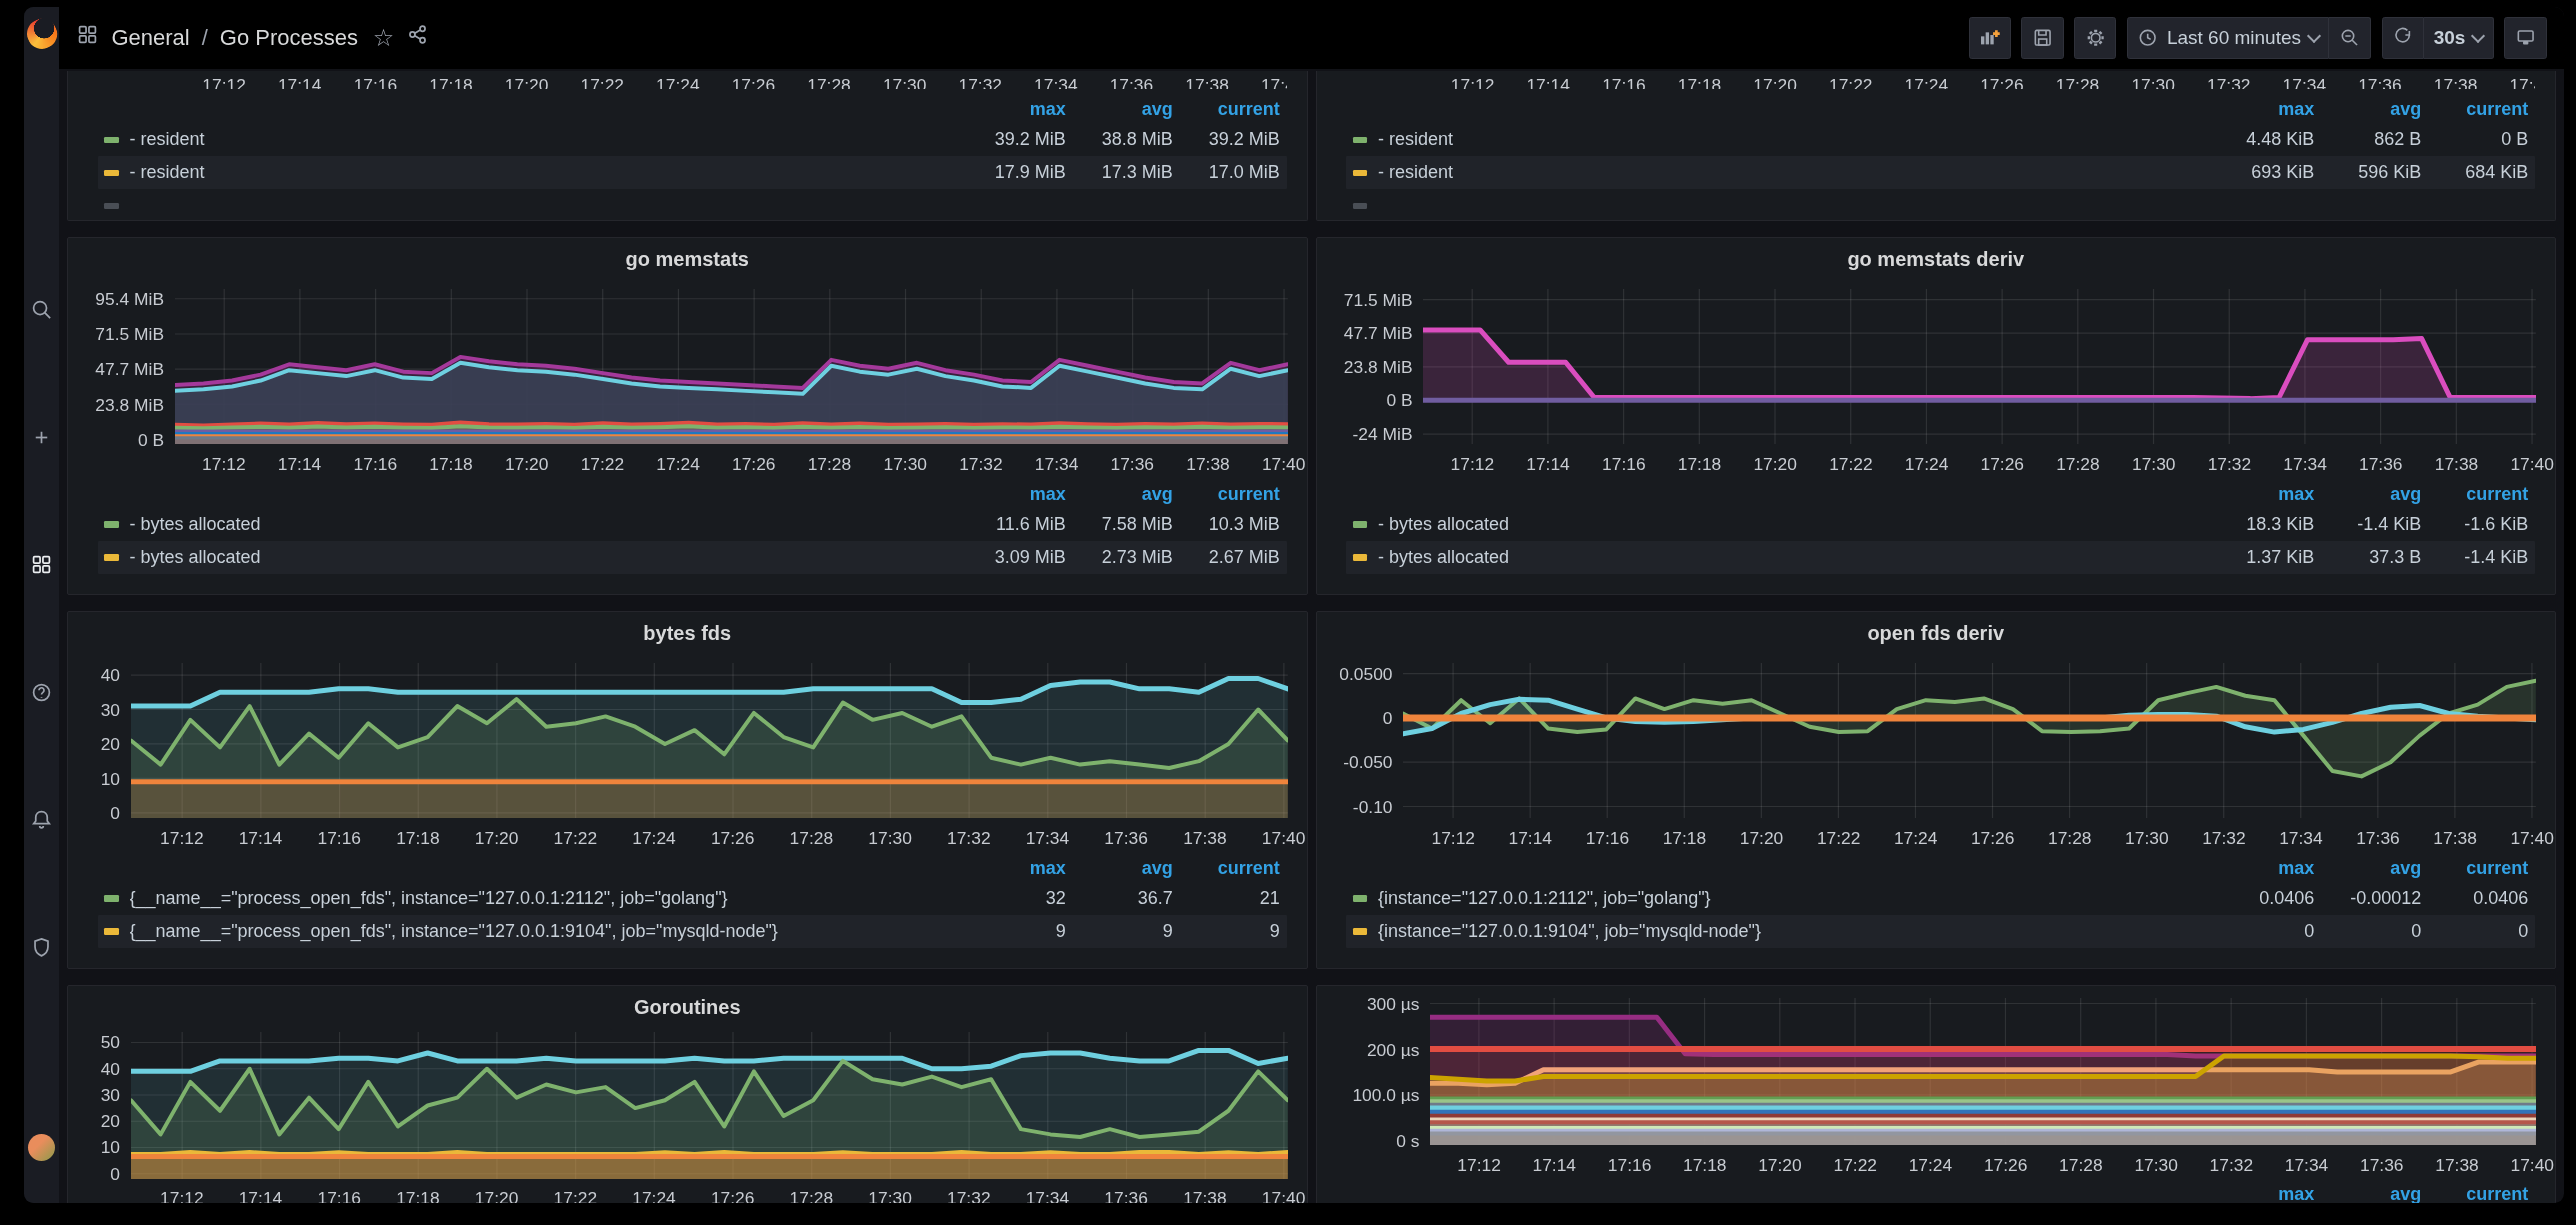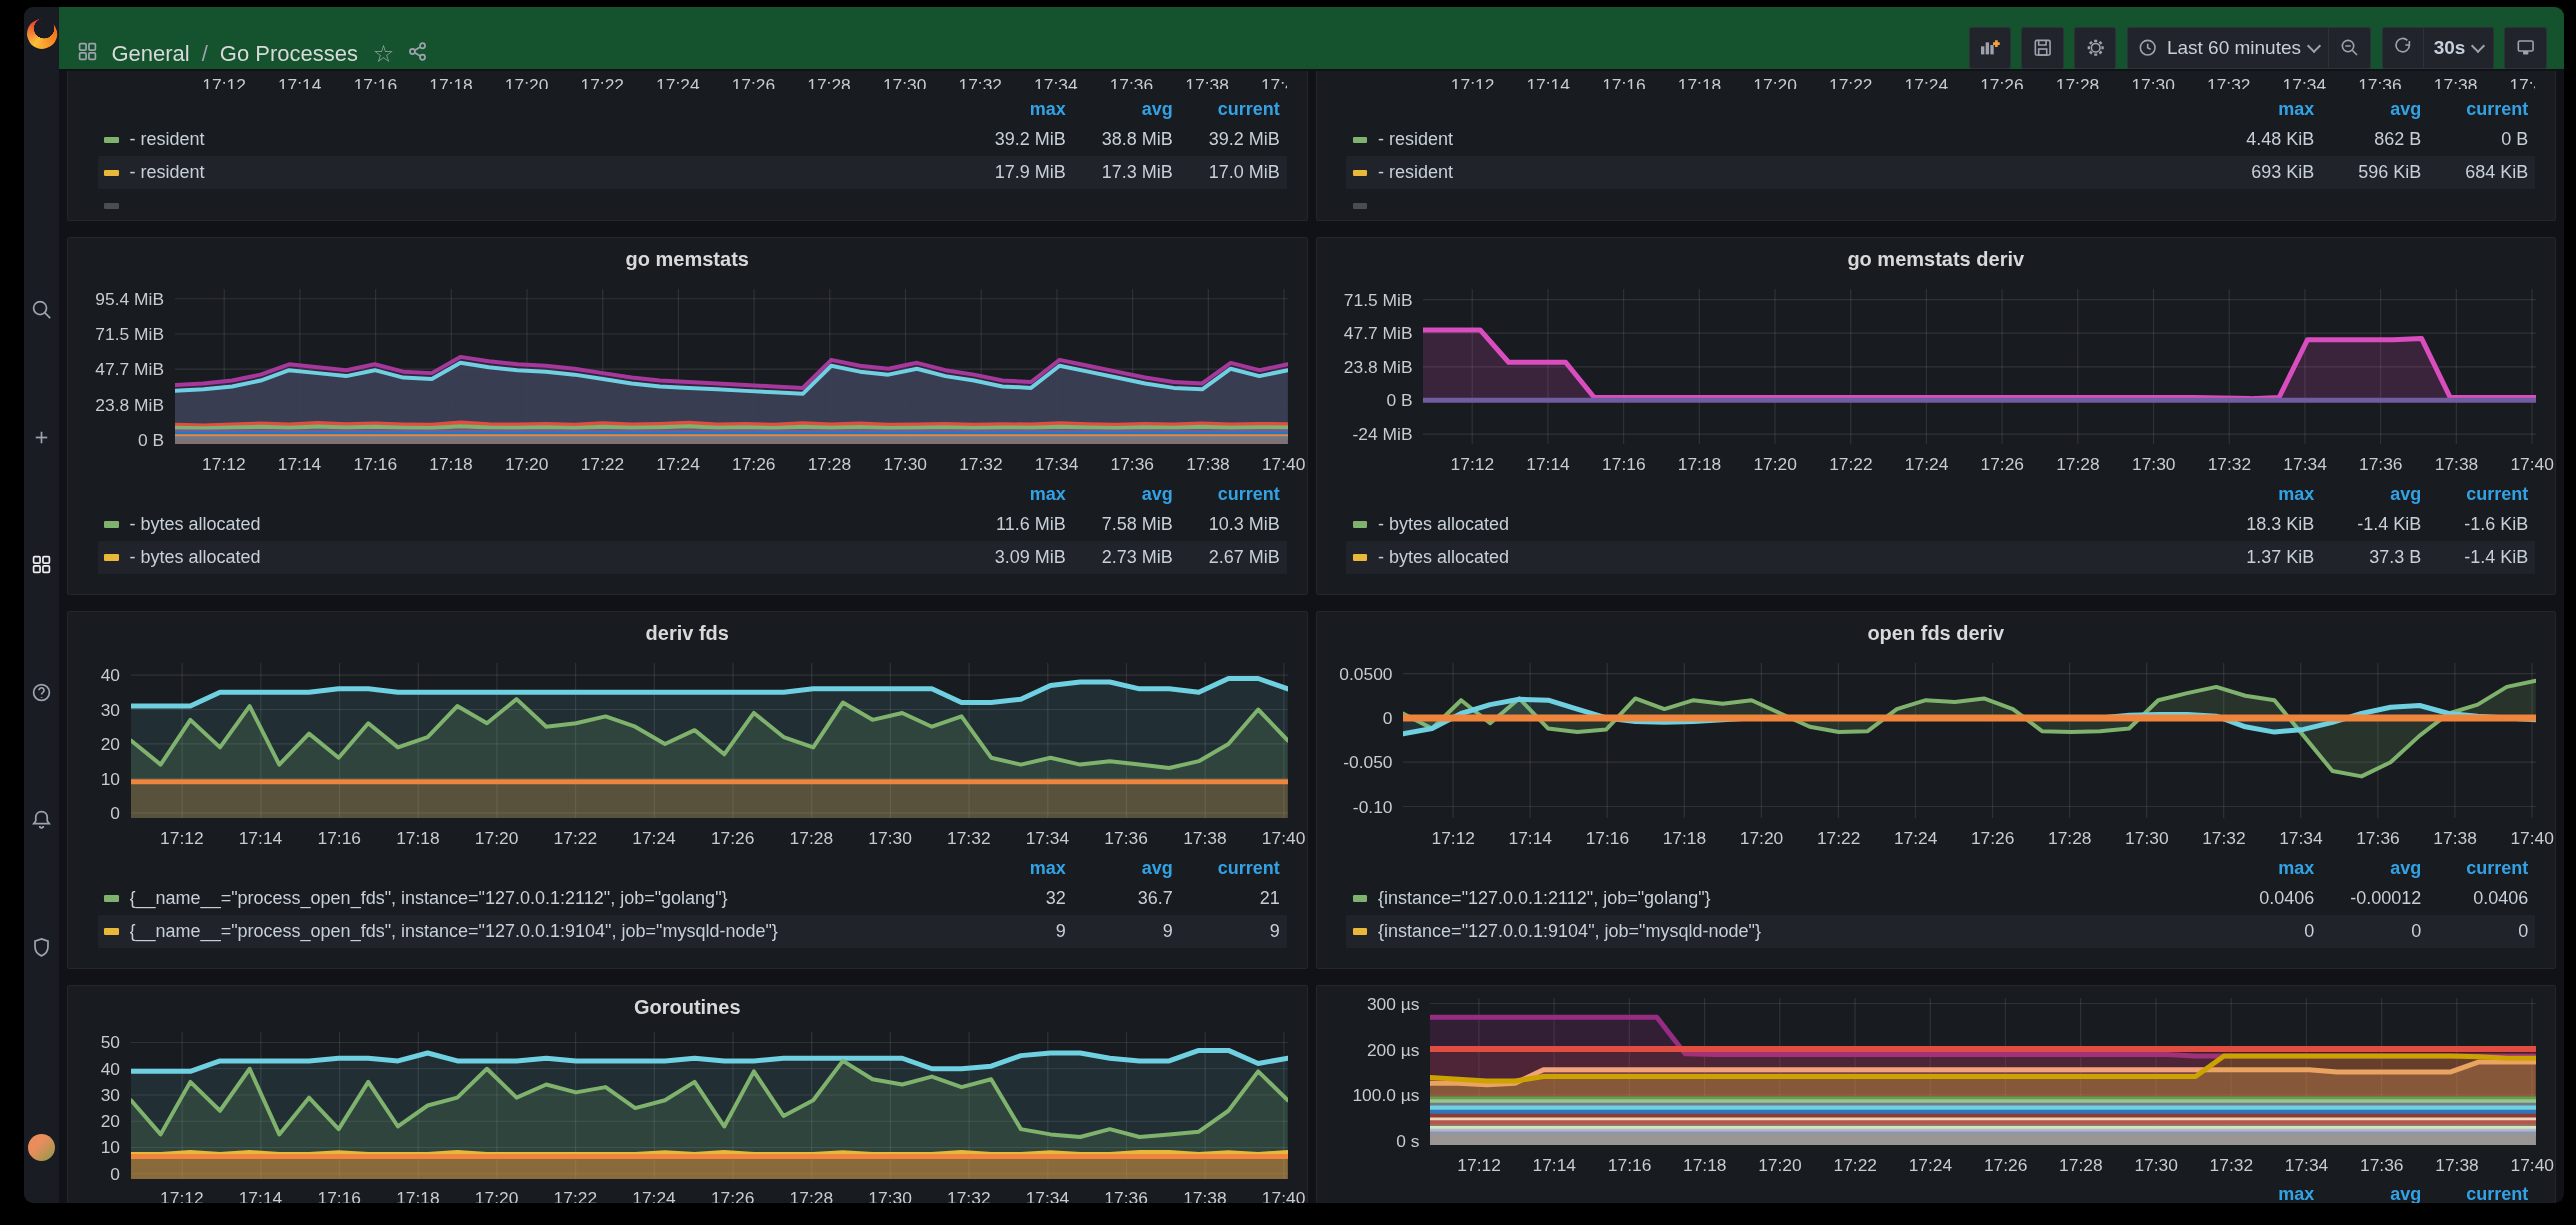--- a/index.html
+++ b/index.html
@@ -16,7 +16,7 @@
   .si-apps svg{stroke:#ECEEF1}
   .si-avatar{margin-top:auto;margin-bottom:42px;width:27px;height:27px;border-radius:50%;background:linear-gradient(135deg,#E98D5C 40%,#8A9B4A)}
   
-  .navbar{position:absolute;left:35px;top:0;right:0;height:62px;background:#14532d;display:flex;align-items:flex-end;justify-content:space-between;padding:0 17.4px;box-sizing:border-box;z-index:5}
+  .navbar{position:absolute;left:35px;top:0;right:0;height:62px;background:#000000;display:flex;align-items:center;justify-content:space-between;padding:0 17.4px;box-sizing:border-box;z-index:5}
   .crumbs{display:flex;align-items:center;gap:12px;color:#D8D9DA;font-size:22px}
   .crumbs .icon svg{width:23px;height:23px;stroke:#9DA3AE;fill:none;stroke-width:2.4}
   .crumb-sep{color:#9DA3AE}

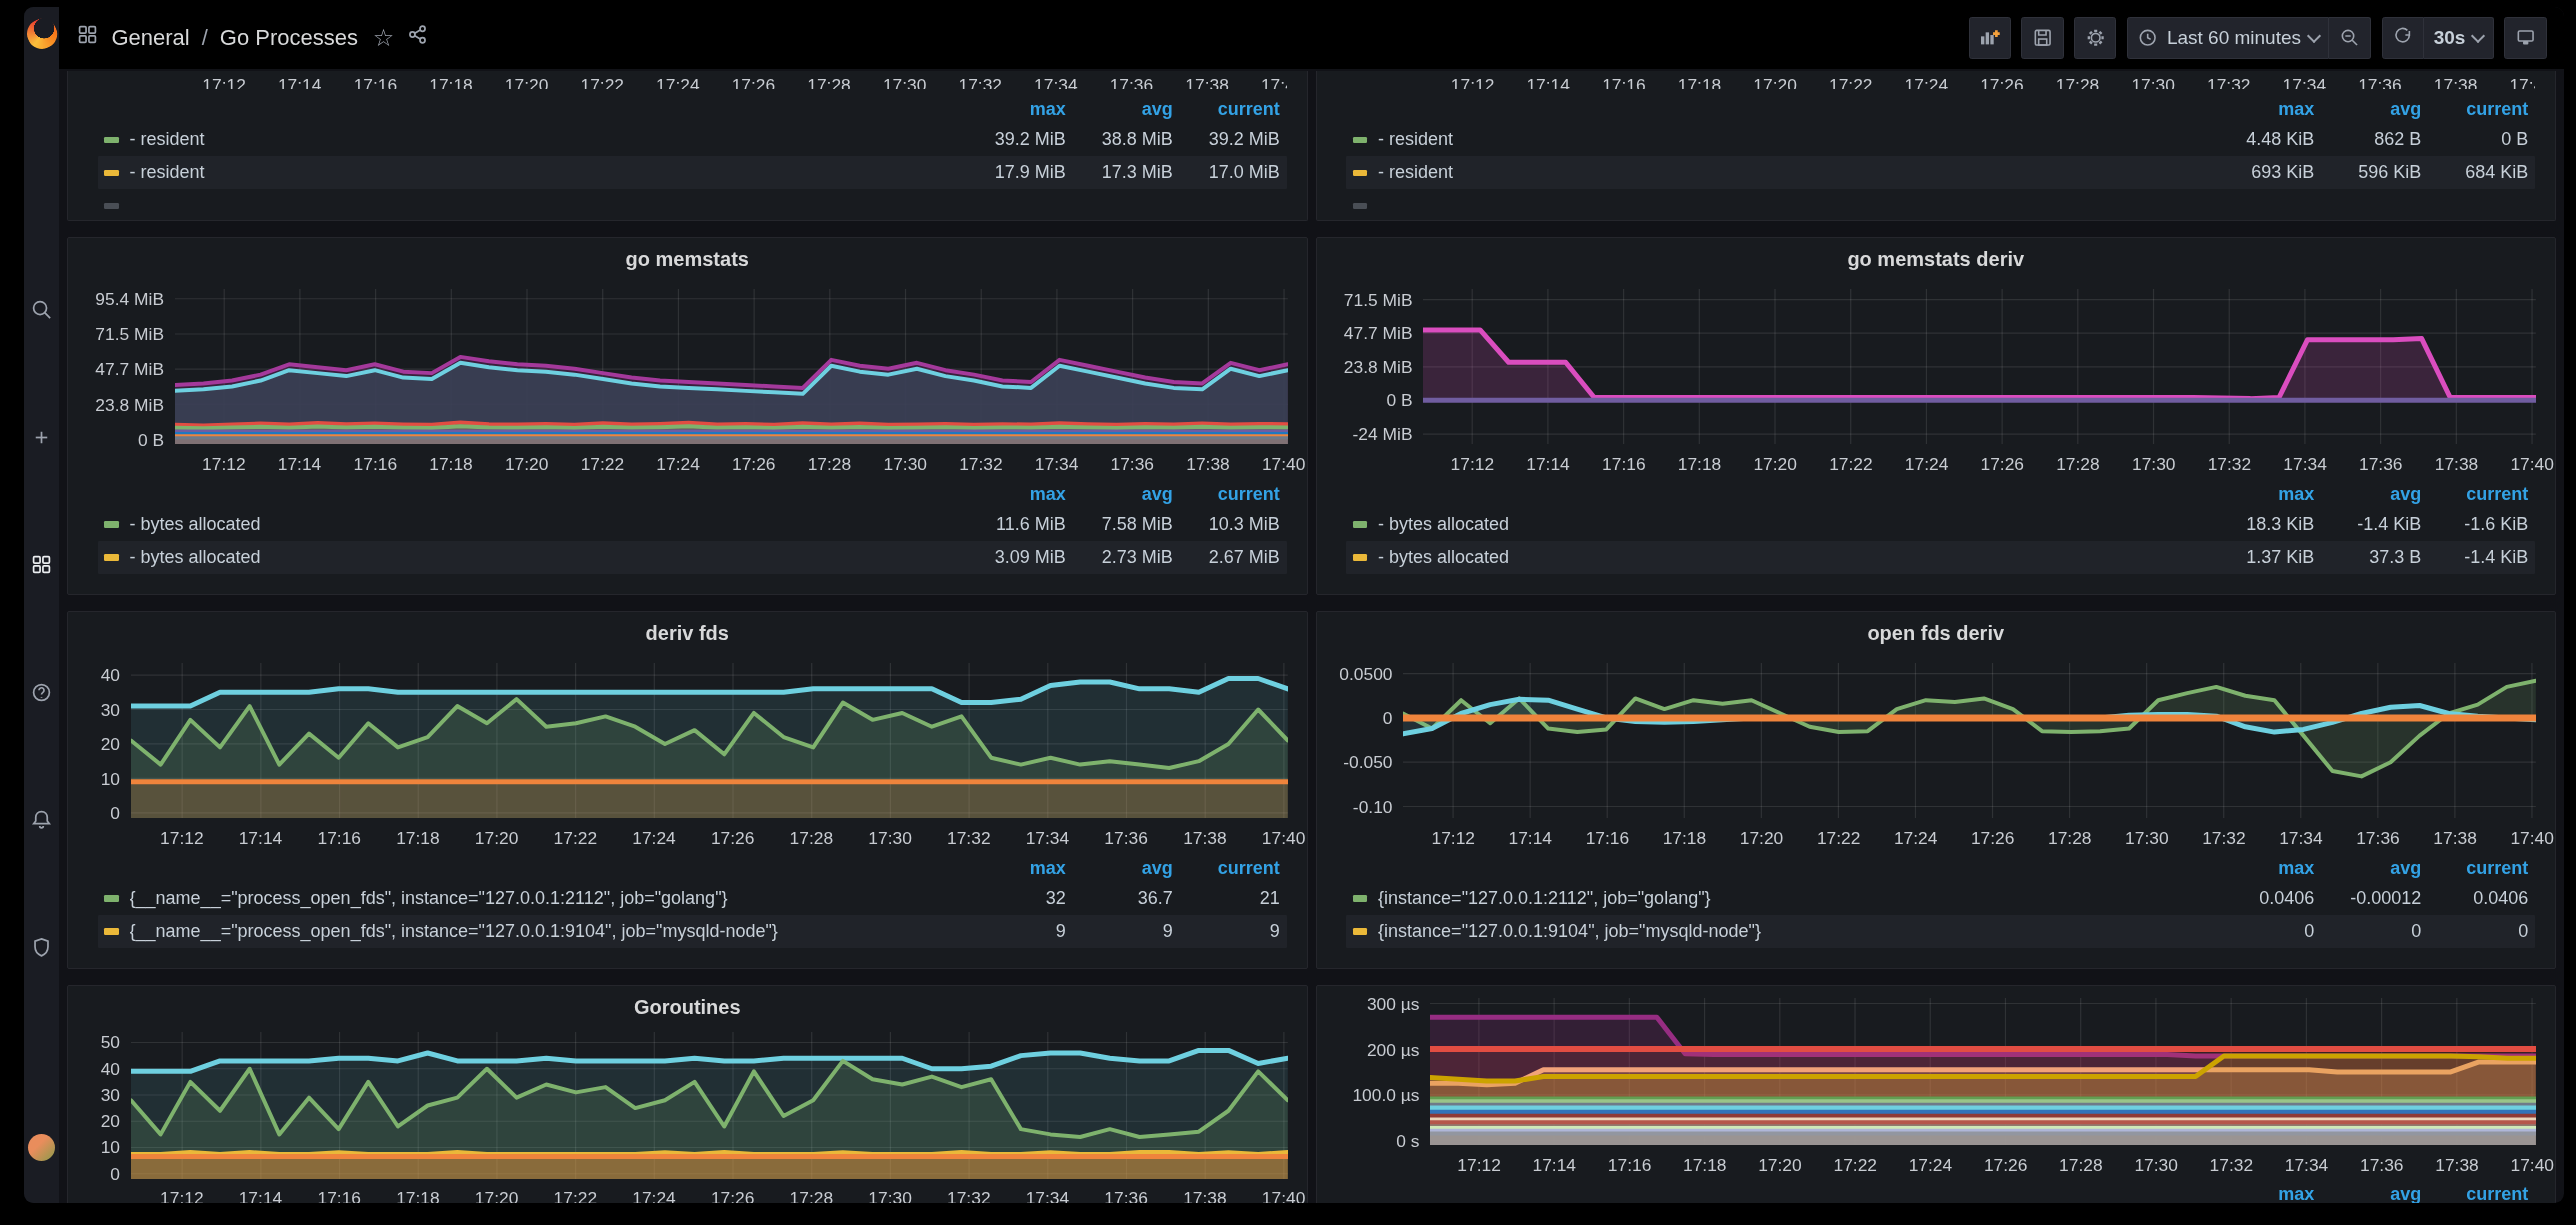--- a/index.html
+++ b/index.html
@@ -489,7 +489,7 @@
 
     <div class="row row23">
       <section class="panel">
-        <h2 class="panel-title">deriv fds</h2>
+        <h2 class="panel-title">bytes fds</h2>
         <div class="chart" style="--ylw:56px">
           <div class="ylabels" style="width: 56px;">
               <span style="top: 7.78%;">40</span>

